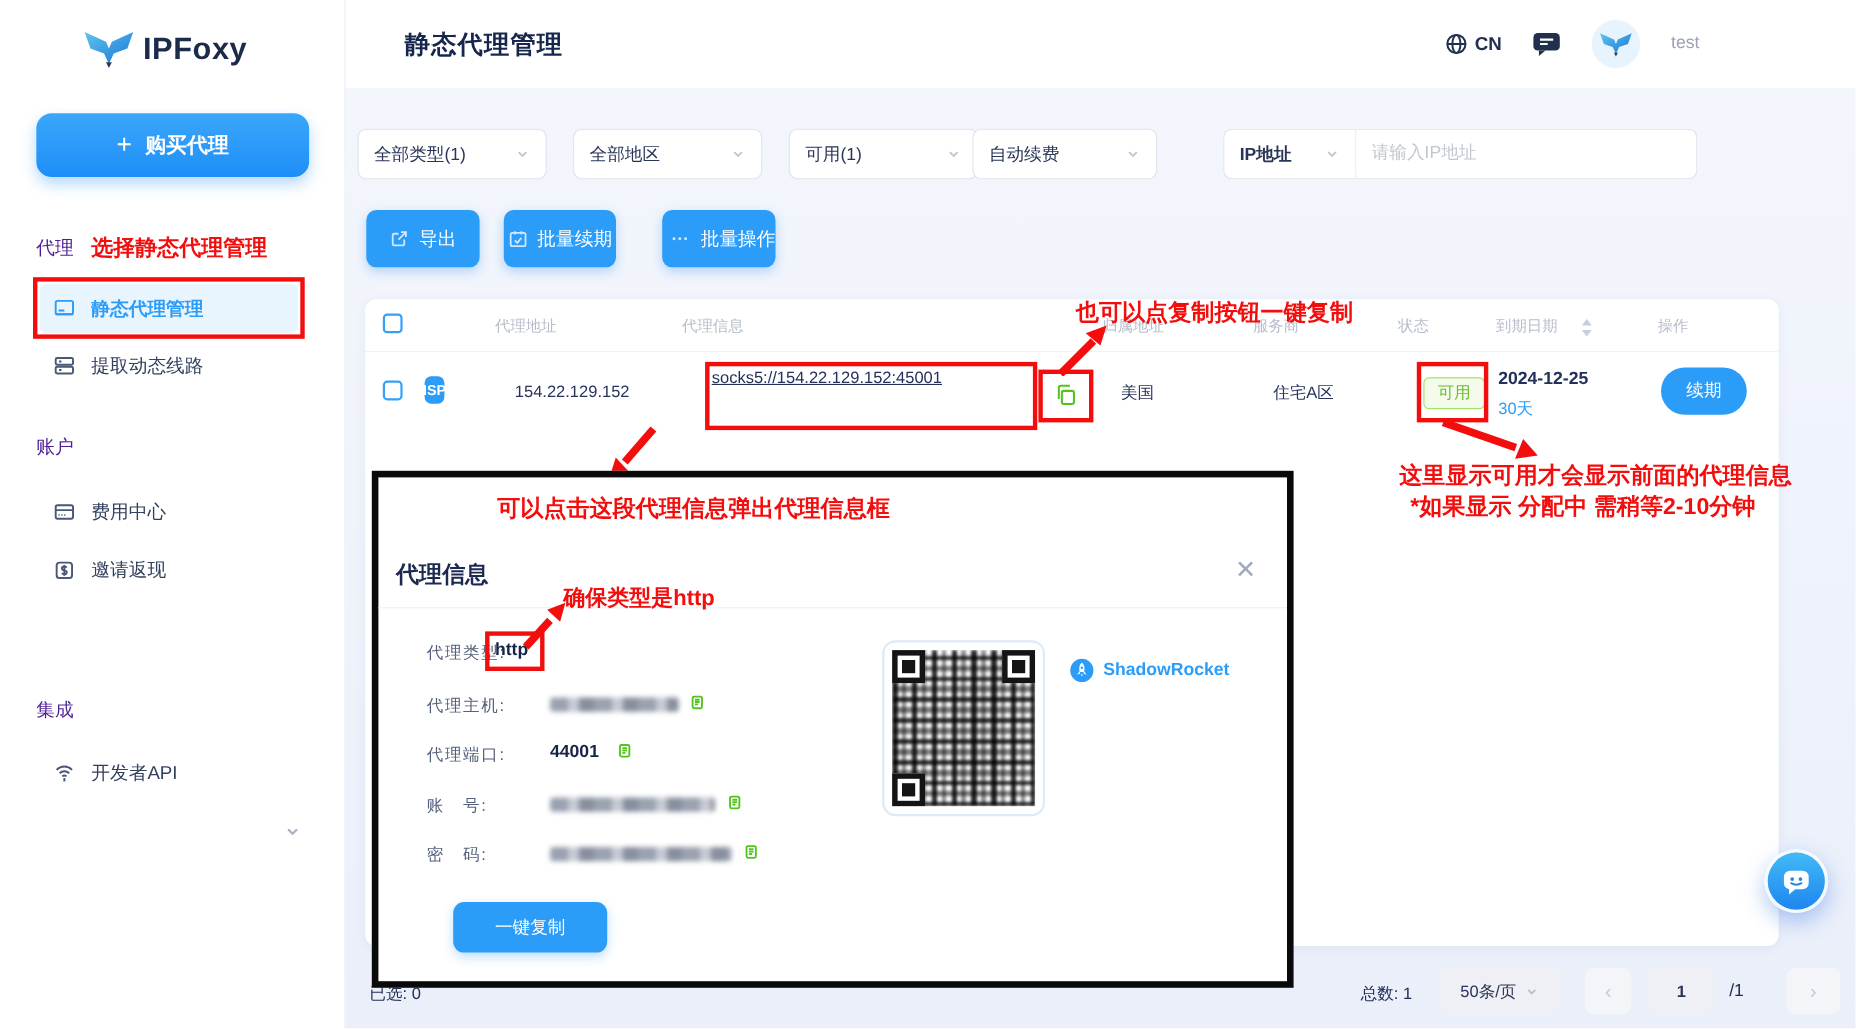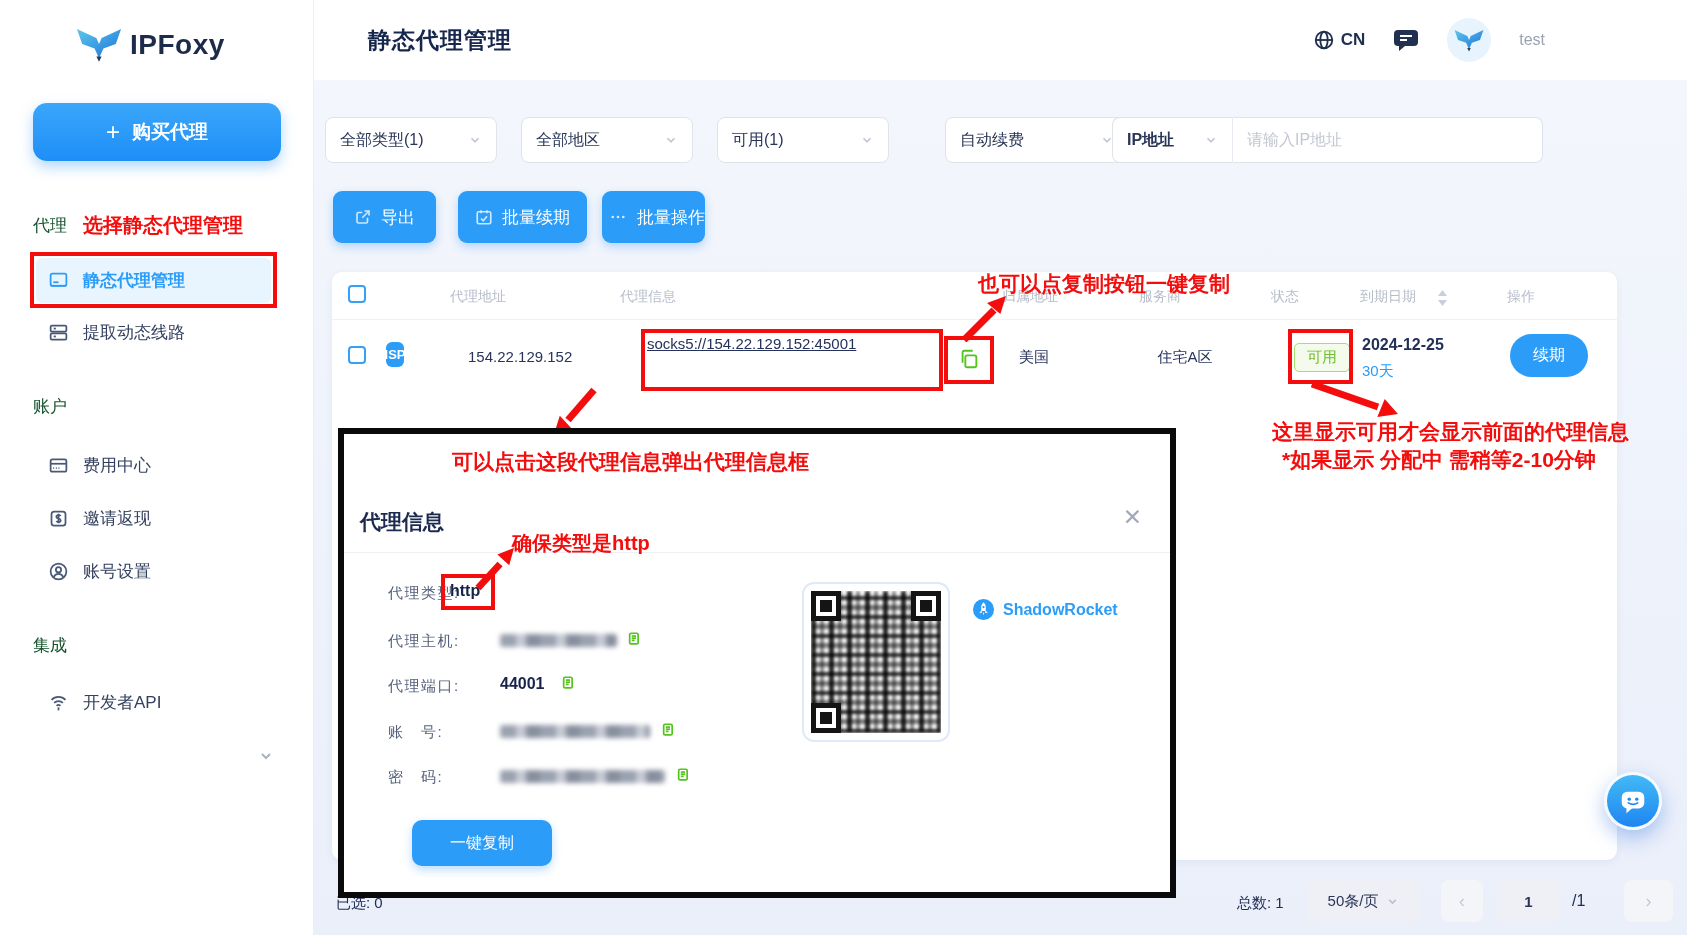--- a/index.html
+++ b/index.html
@@ -251,7 +251,7 @@
           <polyline points="4,6 8,10 12,6"></polyline>
         </svg>
     </div>
-    <div class="filter-box" style="left:631px; width:184px;text-align:center;">
+    <div class="filter-box" style="left:570px; width:168px;text-align:center;">
       <span>自动续费</span>
       <svg width="14" height="14" viewBox="0 0 16 16" fill="none" stroke="#c0c6d2" stroke-width="2">
           <polyline points="4,6 8,10 12,6"></polyline>

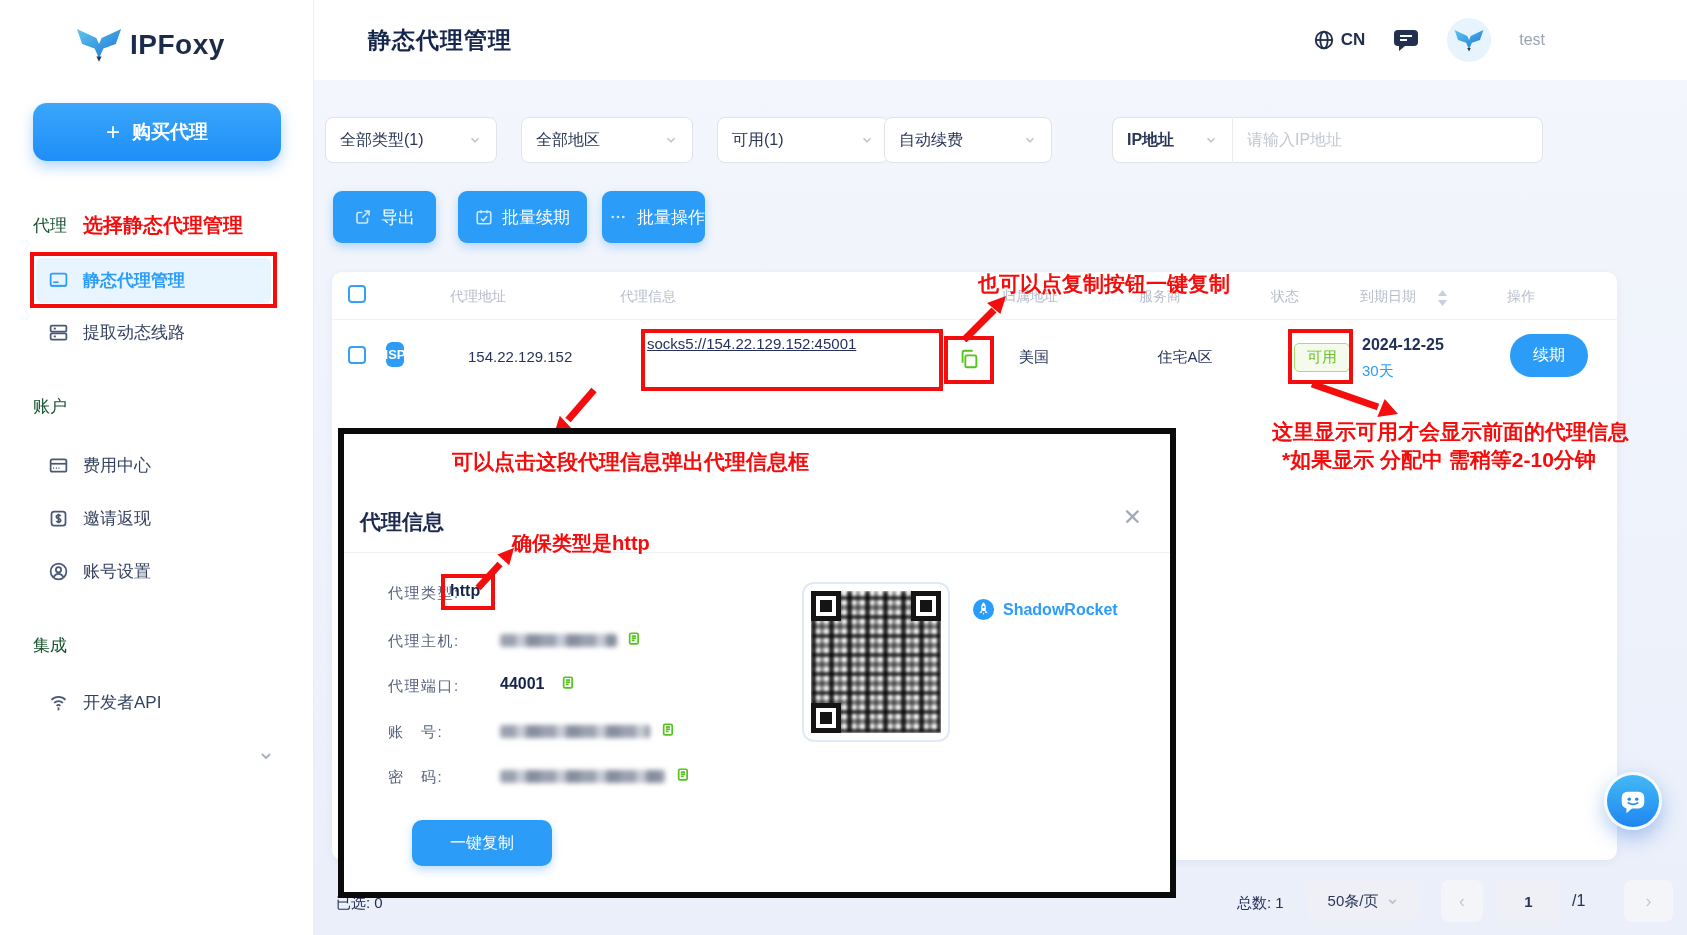--- a/index.html
+++ b/index.html
@@ -16,7 +16,7 @@
     display:flex; align-items:center; justify-content:center; gap:12px; cursor:pointer; box-shadow:0 6px 14px rgba(36,143,247,.35);
     font-family:inherit; }
   .buy-btn .plus { font-size:24px; font-weight:400; line-height:1; }
-  .group-label { position:absolute; left:33px; font-size:17px; color:#14532d; }
+  .group-label { position:absolute; left:33px; font-size:17px; color:#4c1d95; }
   .nav-item { position:absolute; left:36px; width:240px; height:40px; display:flex; align-items:center; gap:14px;
     font-size:17px; color:#33405e; cursor:pointer; padding-left:12px; border-radius:6px; }
   .nav-item svg { flex:0 0 auto; }

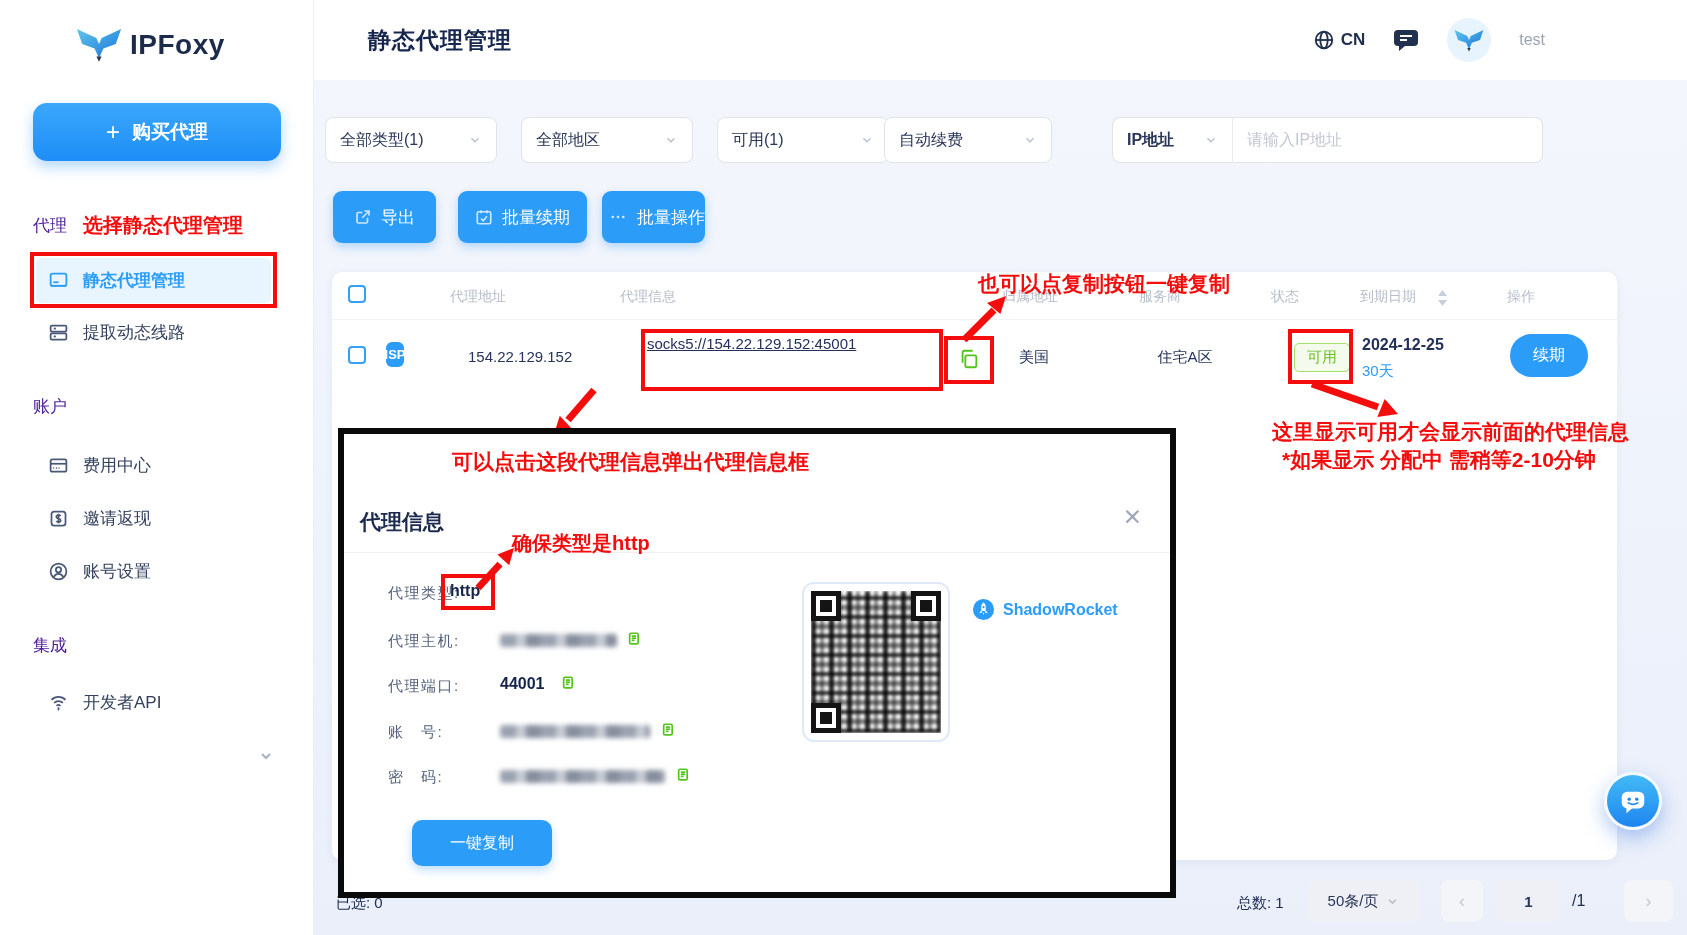--- a/index.html
+++ b/index.html
@@ -273,7 +273,7 @@
       </svg>
       <span>导出</span>
     </button>
-    <button class="act-btn" style="left:144px; width:129px;">
+    <button class="act-btn" style="left:144px; width:102px;">
       <svg width="18" height="18" viewBox="0 0 24 24" fill="none" stroke="#cfe8ff" stroke-width="2.2">
         <rect x="3" y="5" width="18" height="16" rx="2"></rect>
           <line x1="8" y1="3" x2="8" y2="7"></line>

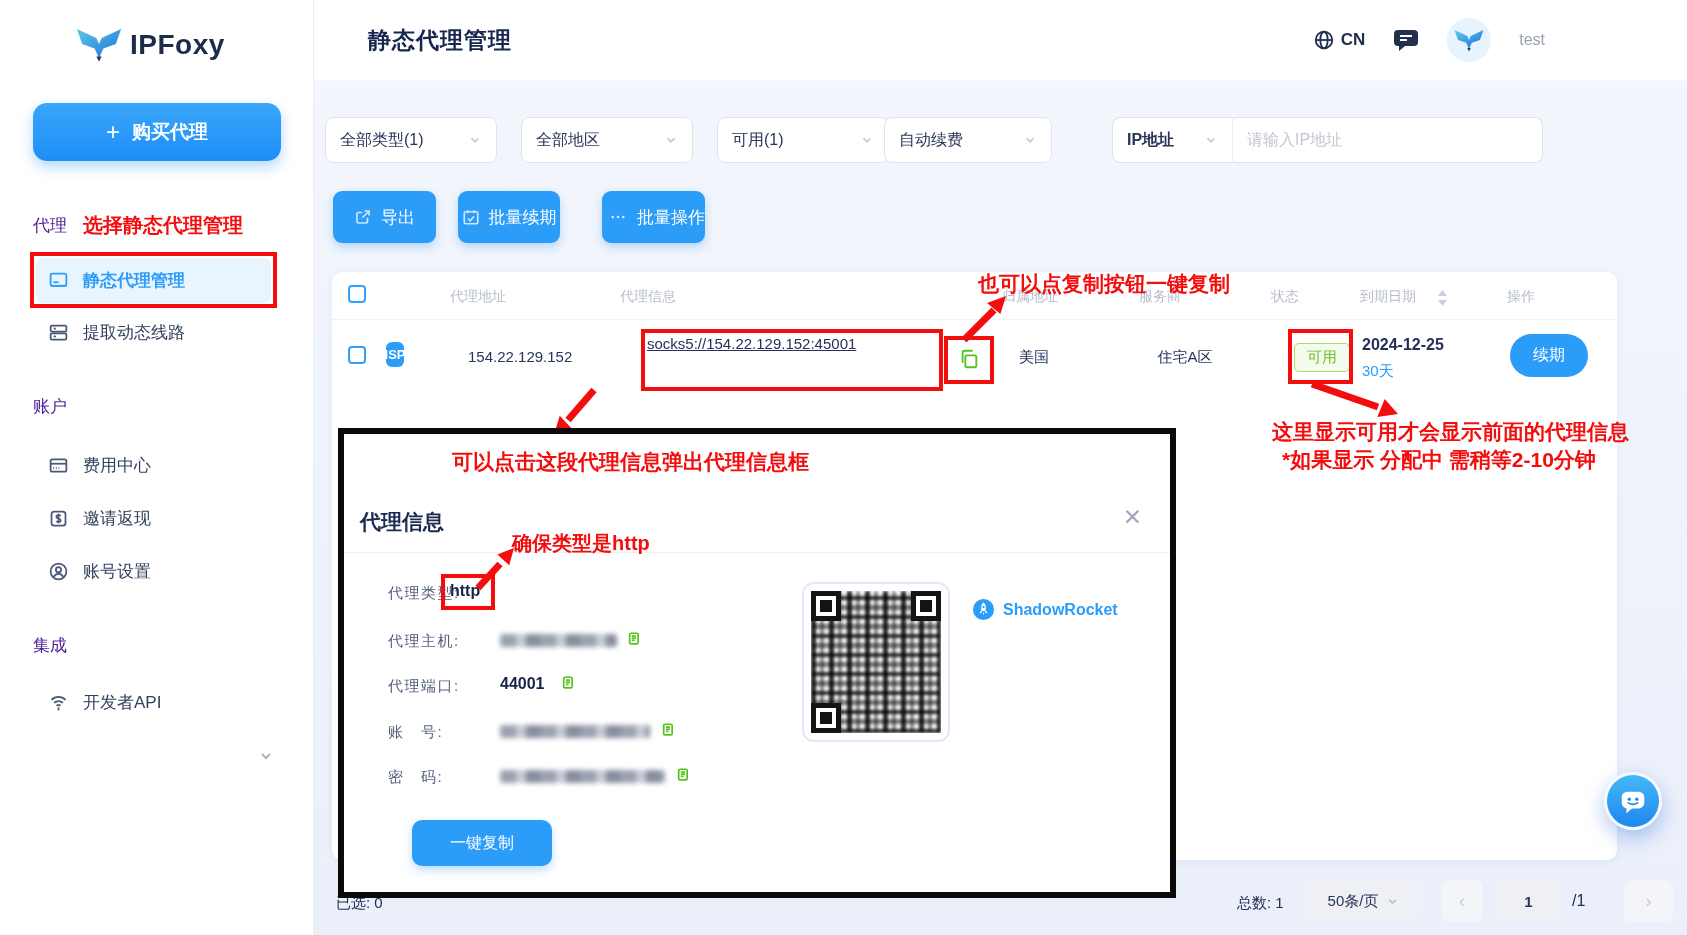--- a/index.html
+++ b/index.html
@@ -178,14 +178,6 @@
       <span>邀请返现</span>
     </div>
 
-    <div class="nav-item" style="top:551px;">
-      <svg width="21" height="21" viewBox="0 0 24 24" fill="none" stroke="#4a5878" stroke-width="2">
-        <circle cx="12" cy="12" r="9"></circle>
-          <circle cx="12" cy="10" r="3"></circle>
-          <path d="M6.5 18.5c1-2.5 3-3.7 5.5-3.7s4.5 1.2 5.5 3.7"></path>
-      </svg>
-      <span>账号设置</span>
-    </div>
 
     <div class="group-label" style="top:634px;">集成</div>
 

